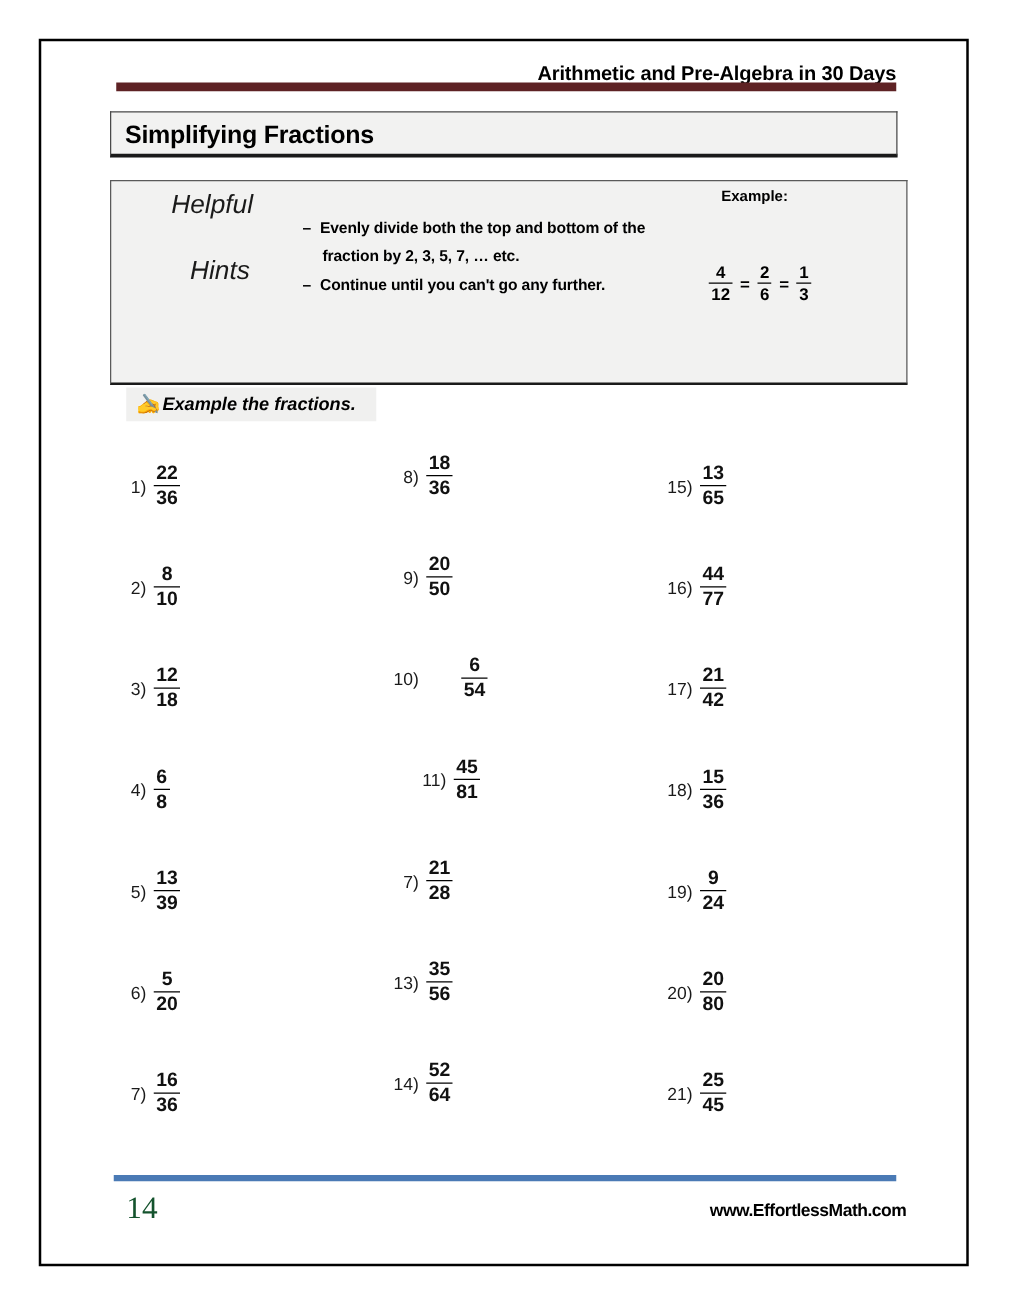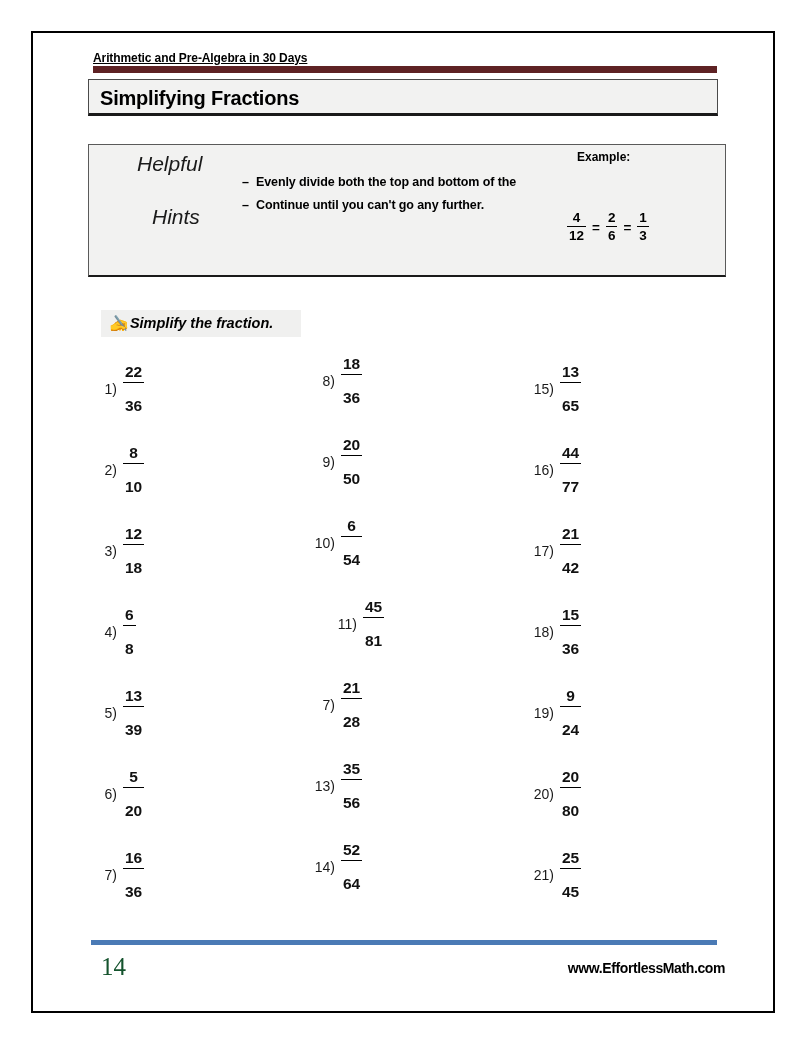--- a/index.html
+++ b/index.html
@@ -34,12 +34,11 @@
     left: 60px;
     top: 18px;
     width: 624px;
-    text-align: left;
-    font-size: 12px;
+    text-align: right;
+    font-size: 16px;
     font-weight: bold;
     letter-spacing: -0.1px;
     font-family: "Liberation Sans", sans-serif;
-    text-decoration: underline;
   }
   .header-rule {
     position: absolute;

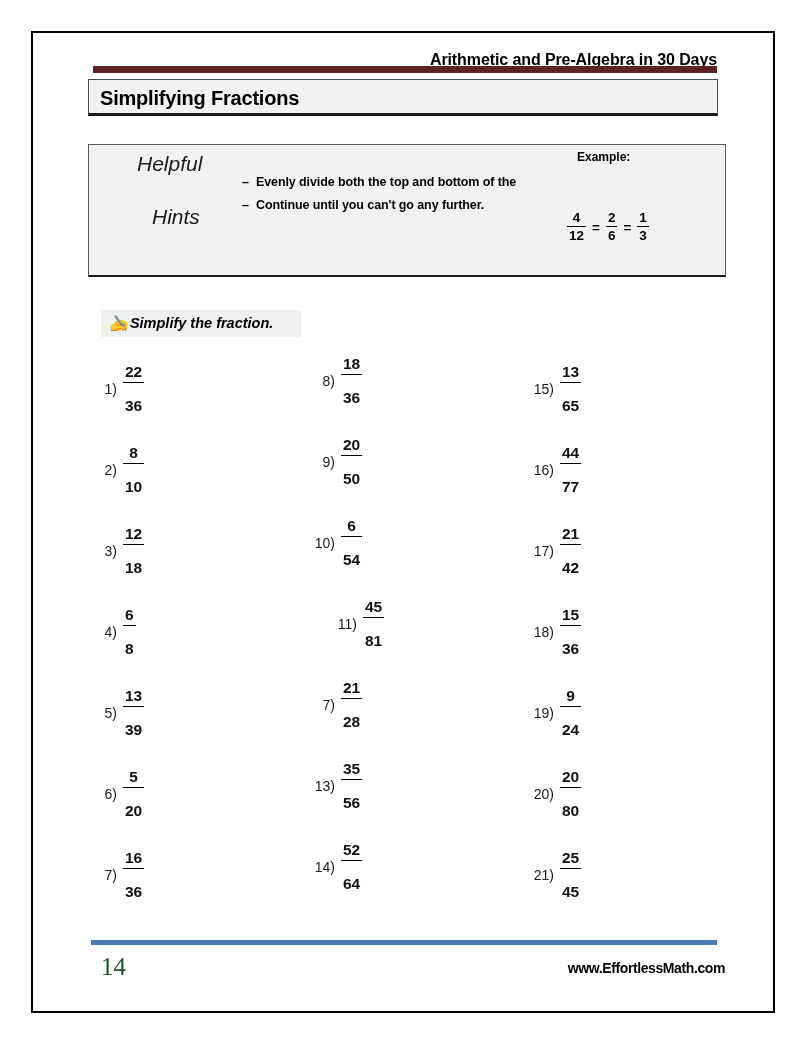--- a/index.html
+++ b/index.html
@@ -53,7 +53,7 @@
   .title-box {
     position: absolute;
     left: 55px;
-    top: 46px;
+    top: 56px;
     width: 630px;
     height: 37px;
     background: #f2f2f1;

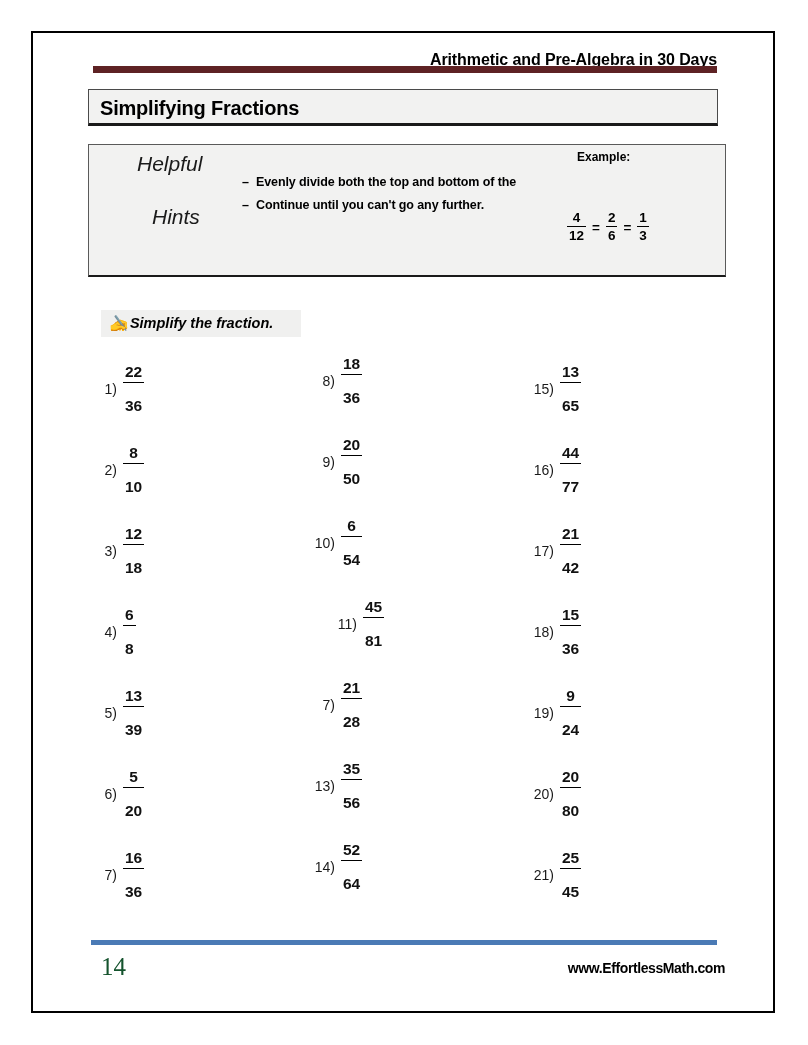--- a/index.html
+++ b/index.html
@@ -76,7 +76,7 @@
     left: 55px;
     top: 111px;
     width: 638px;
-    height: 133px;
+    height: 164px;
     background: #f2f2f1;
     border: 1px solid #5a5a5a;
     border-bottom: 2px solid #1a1a1a;

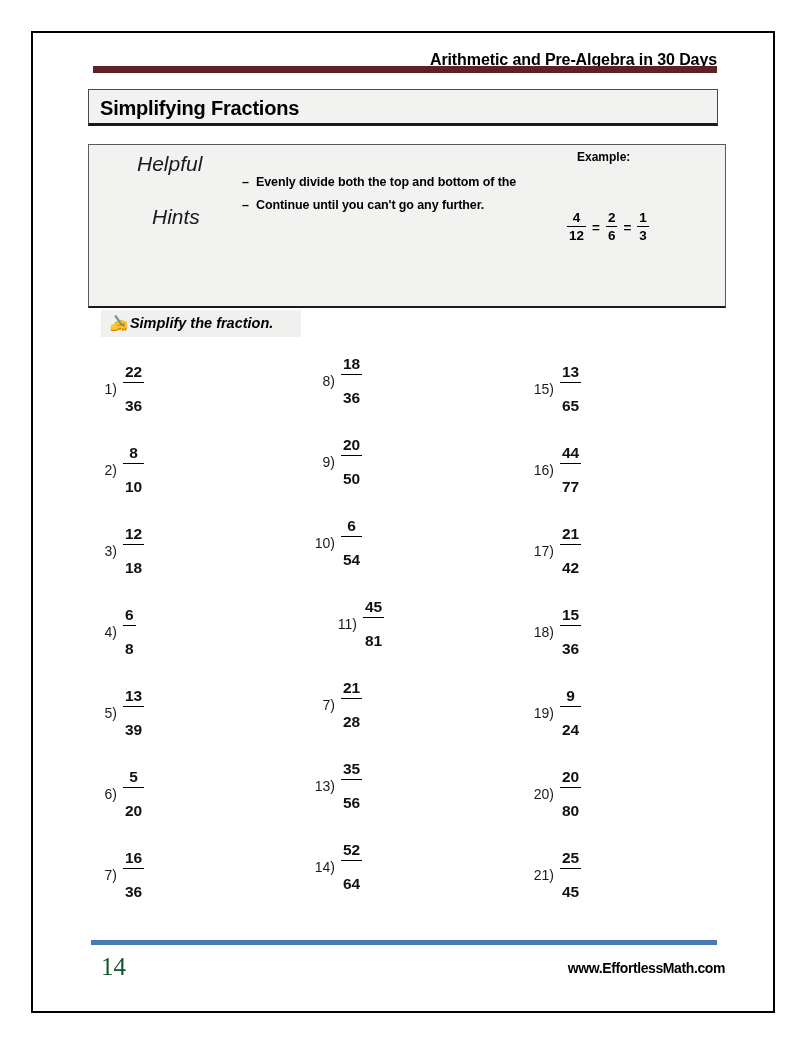--- a/index.html
+++ b/index.html
@@ -274,6 +274,7 @@
       <div class="hint-item">
         <span class="dash">–</span>
         <span>Evenly divide both the top and bottom of the</span>
+        <span class="cont">fraction by 2, 3, 5, 7, … etc.</span>
       </div>
       <div class="hint-item">
         <span class="dash">–</span>

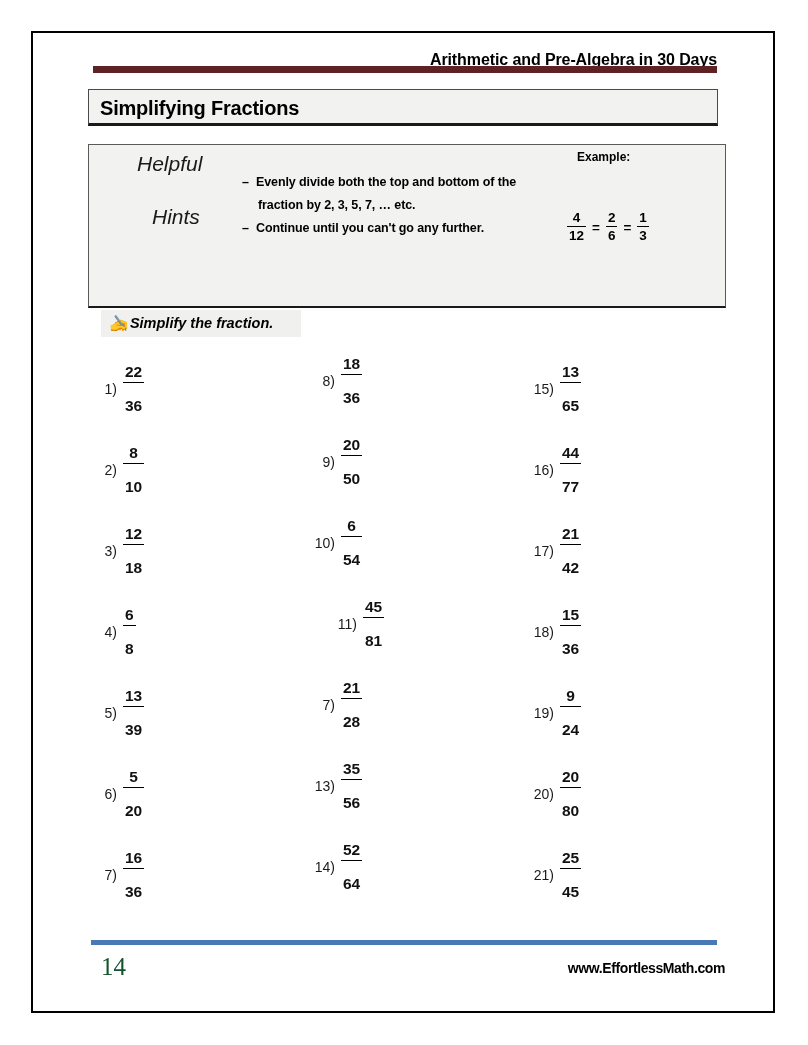--- a/index.html
+++ b/index.html
@@ -304,7 +304,7 @@
 
   <div class="instruction-bar">
     <div class="instruction-text">
-      <span class="pencil-icon">✍</span><span>Simplify the fraction.</span>
+      <span class="pencil-icon">✍</span><span>Example the fractions.</span>
     </div>
   </div>
 

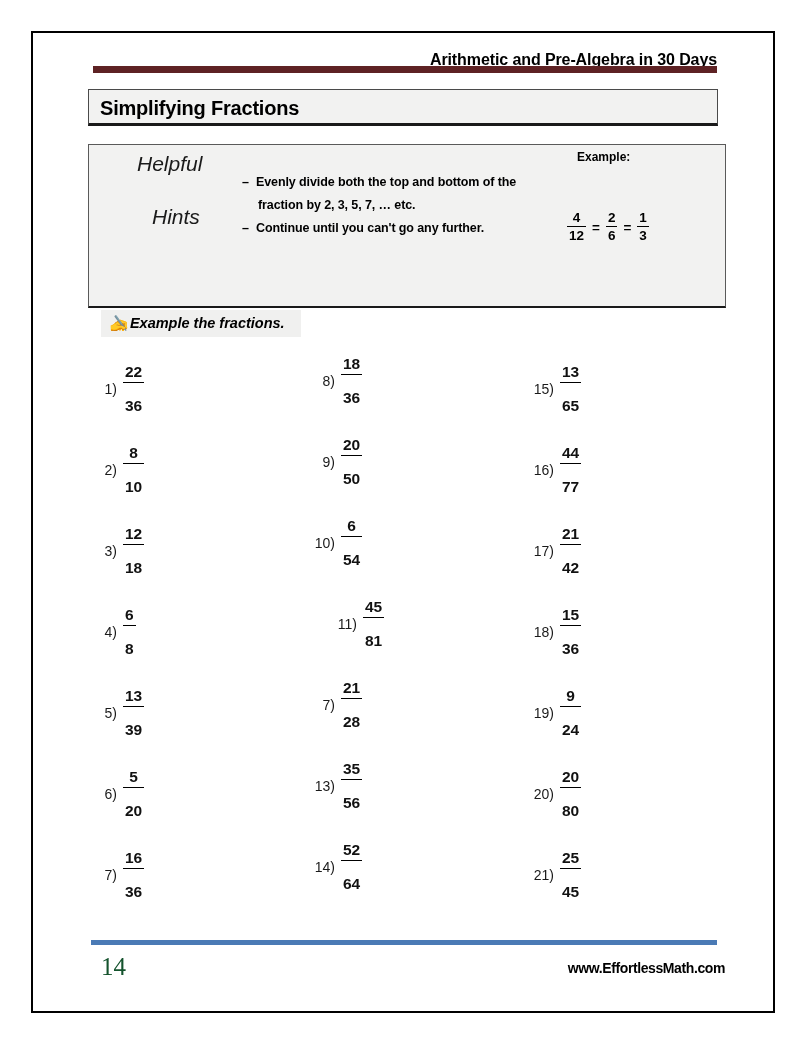--- a/index.html
+++ b/index.html
@@ -225,7 +225,7 @@
     color: #111;
   }
   .prob-frac .num { padding-bottom: 1px; }
-  .prob-frac .den { padding-top: 15px; }
+  .prob-frac .den { padding-top: 2px; }
 
   
   .footer-rule {

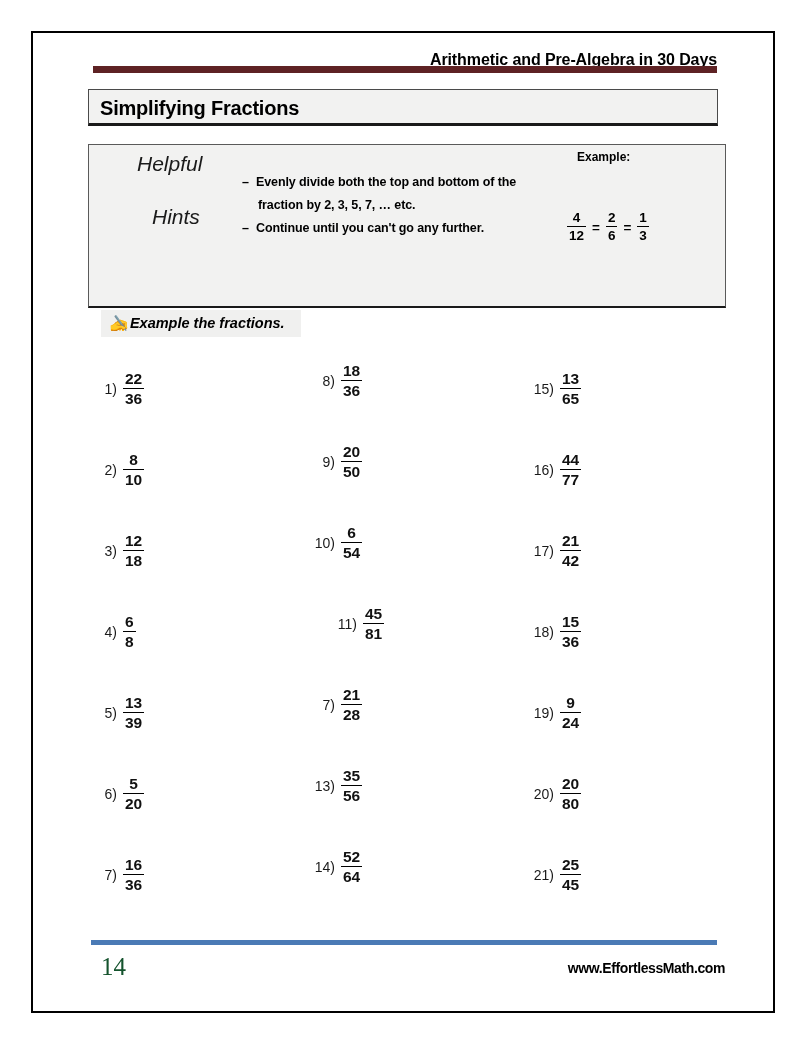--- a/index.html
+++ b/index.html
@@ -377,7 +377,7 @@
           <span class="den">50</span>
         </span>
       </div>
-      <div class="problem" style="top:154px;">
+      <div class="problem" style="top:154px;gap:28px;">
         <span class="prob-num">10)</span>
         <span class="frac prob-frac">
           <span class="num">6</span>

